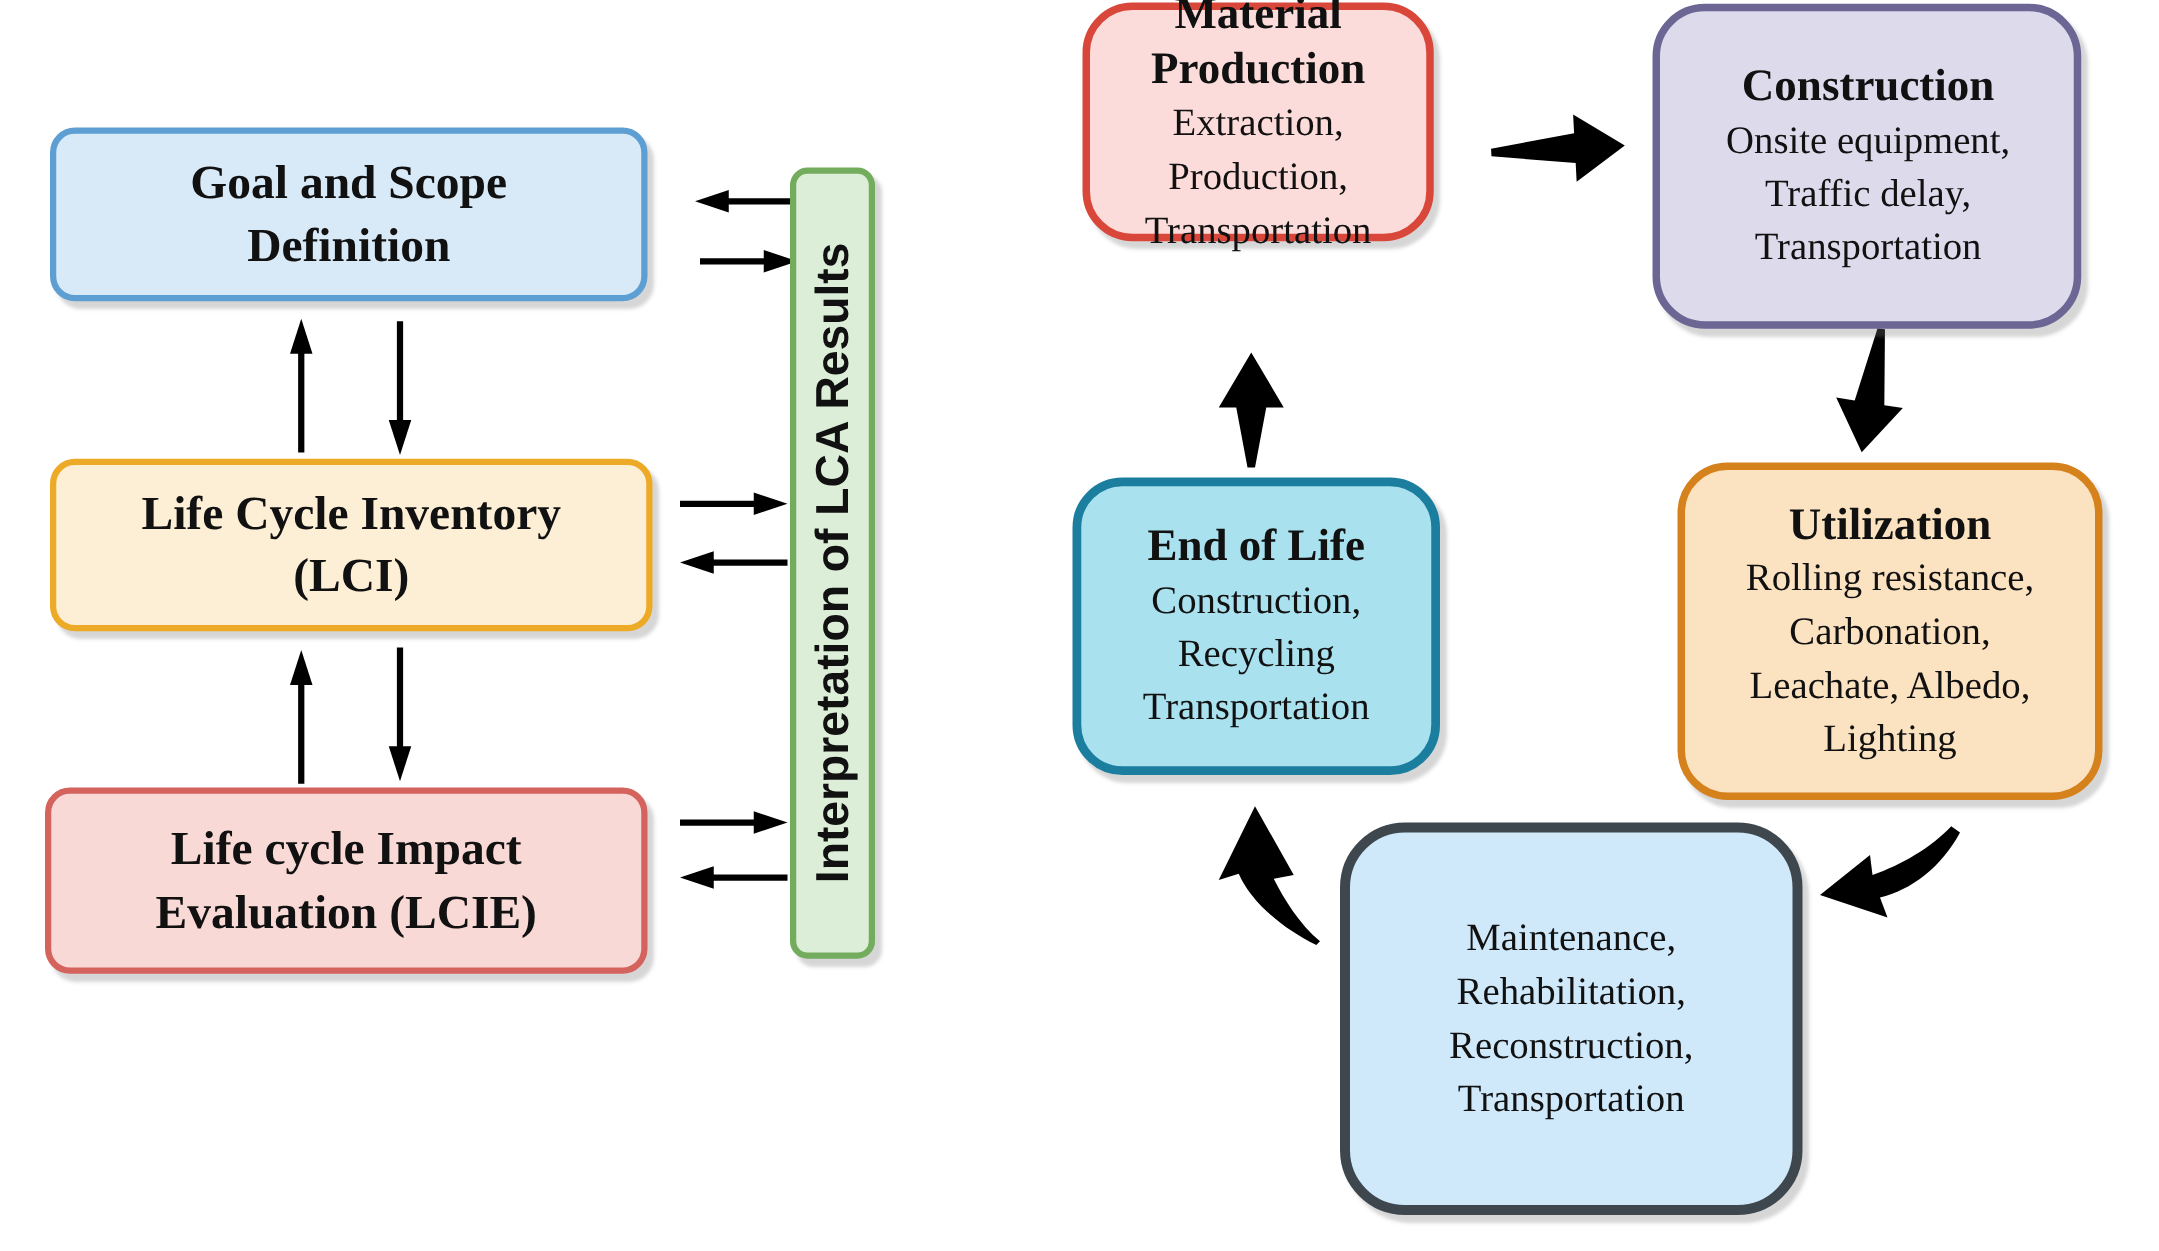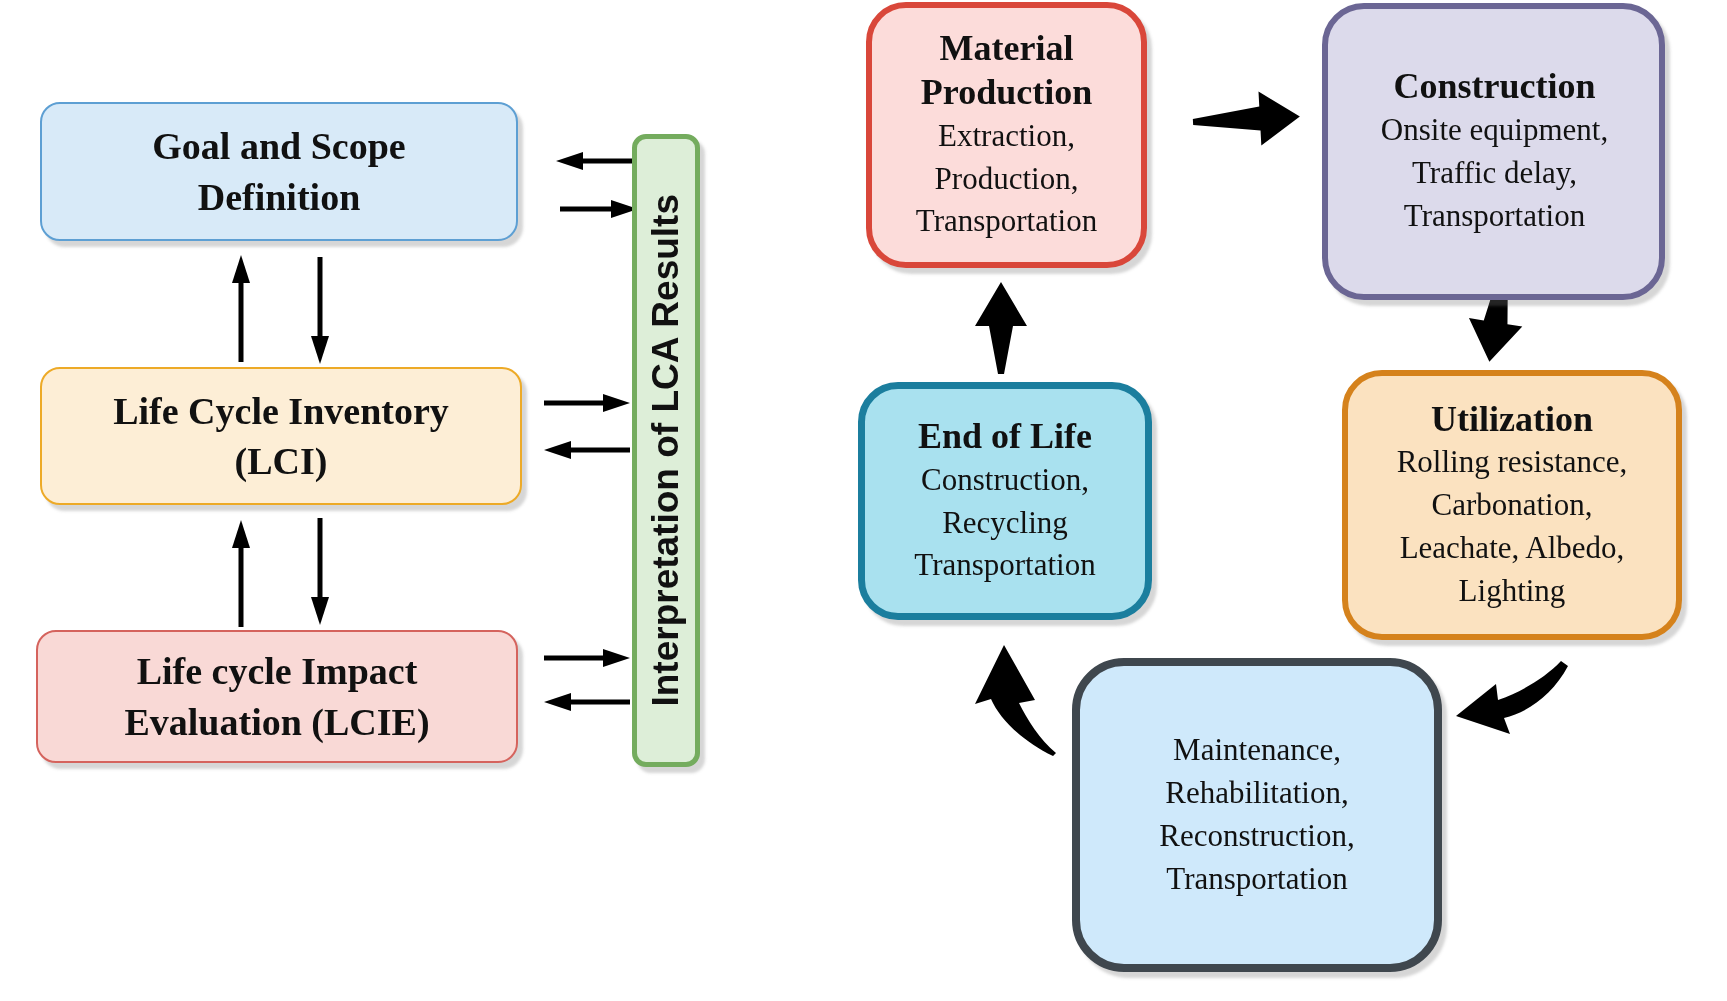--- a/index.html
+++ b/index.html
@@ -35,7 +35,7 @@
   .stage{border-radius:40px;padding:8px 10px;}
   .stage-title{font-weight:bold;font-size:36px;line-height:1.22;white-space:pre-line;}
   .stage-details{font-size:31px;line-height:1.38;white-space:pre-line;}
-  .mp  {left:866px;  top:2px;   width:281px; height:266px; border-width:6px;}
+  .mp  {left:866px;  top:2px;   width:281px; height:191px; border-width:6px;}
   .con {left:1322px; top:3px;   width:343px; height:297px; border-width:6px; border-radius:42px;padding-left:12px;}
   .uti {left:1342px; top:370px; width:340px; height:270px; border-width:6px;}
   .eol {left:858px;  top:382px; width:294px; height:238px; border-width:7px;}

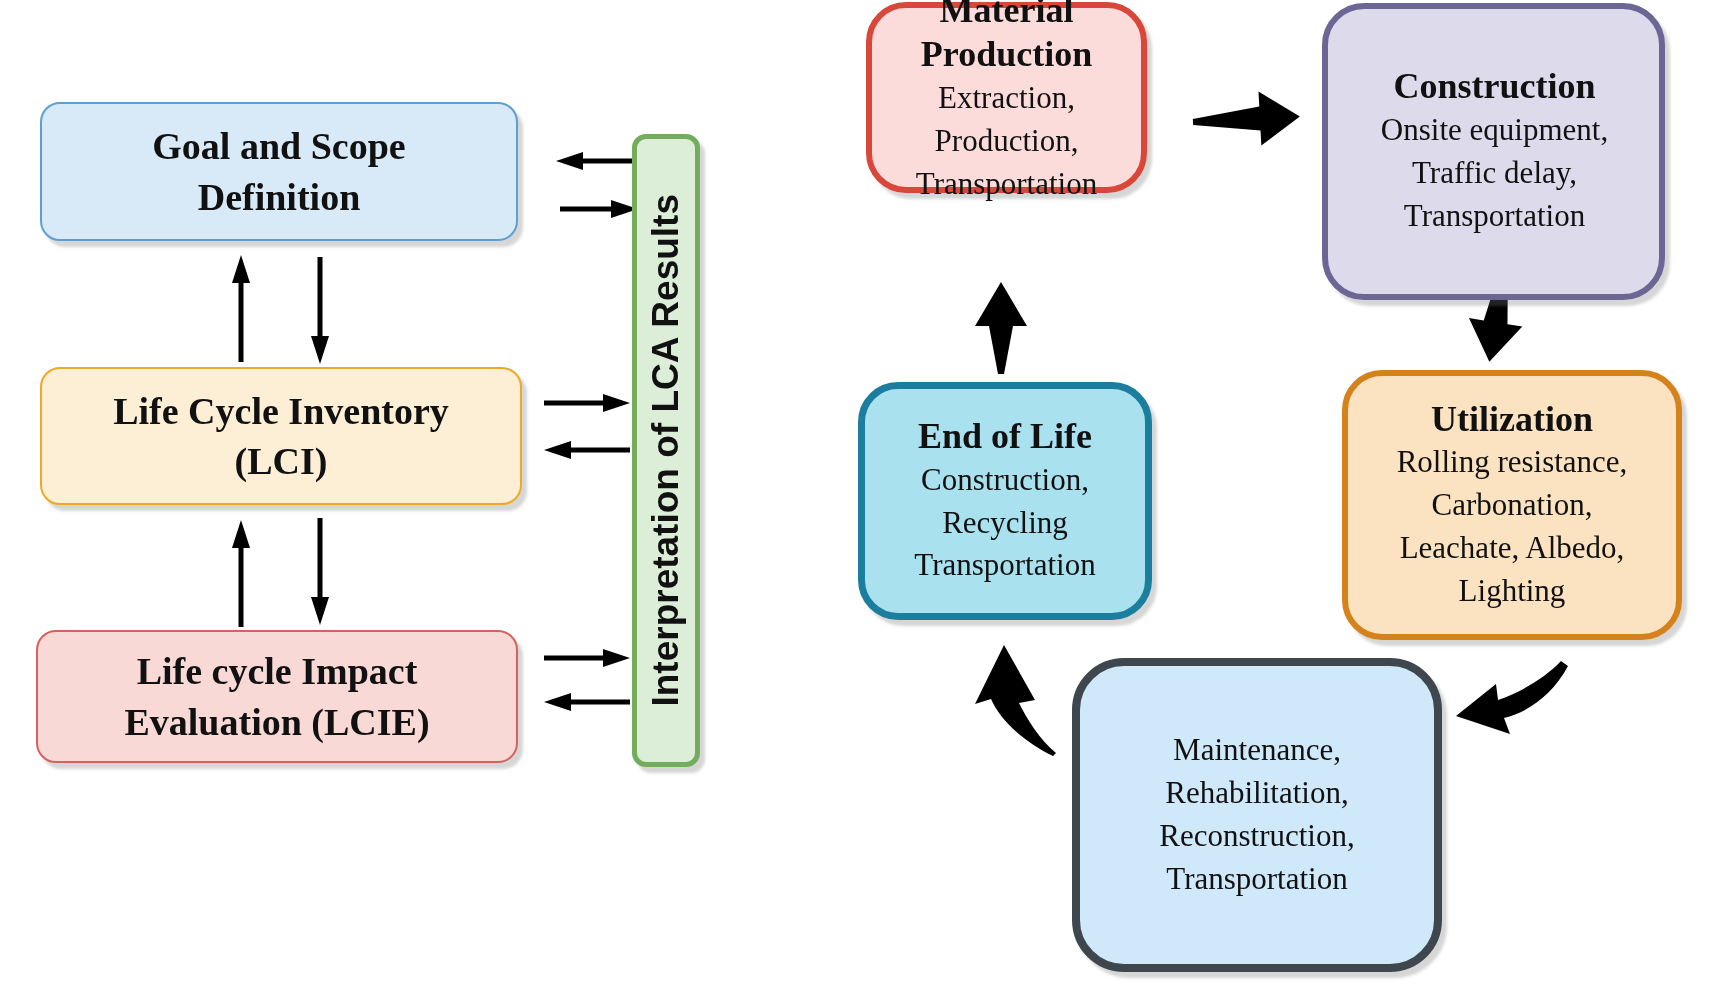--- a/index.html
+++ b/index.html
@@ -36,7 +36,7 @@
   .stage-title{font-weight:bold;font-size:36px;line-height:1.22;white-space:pre-line;}
   .stage-details{font-size:31px;line-height:1.38;white-space:pre-line;}
   .mp  {left:866px;  top:2px;   width:281px; height:191px; border-width:6px;}
-  .con {left:1322px; top:3px;   width:343px; height:297px; border-width:6px; border-radius:42px;padding-left:12px;}
+  .con {left:1322px; top:3px;   width:343px; height:260px; border-width:6px; border-radius:42px;padding-left:12px;}
   .uti {left:1342px; top:370px; width:340px; height:270px; border-width:6px;}
   .eol {left:858px;  top:382px; width:294px; height:238px; border-width:7px;}
   .mr  {left:1072px; top:658px; width:370px; height:314px; border-width:8px; border-radius:52px;}

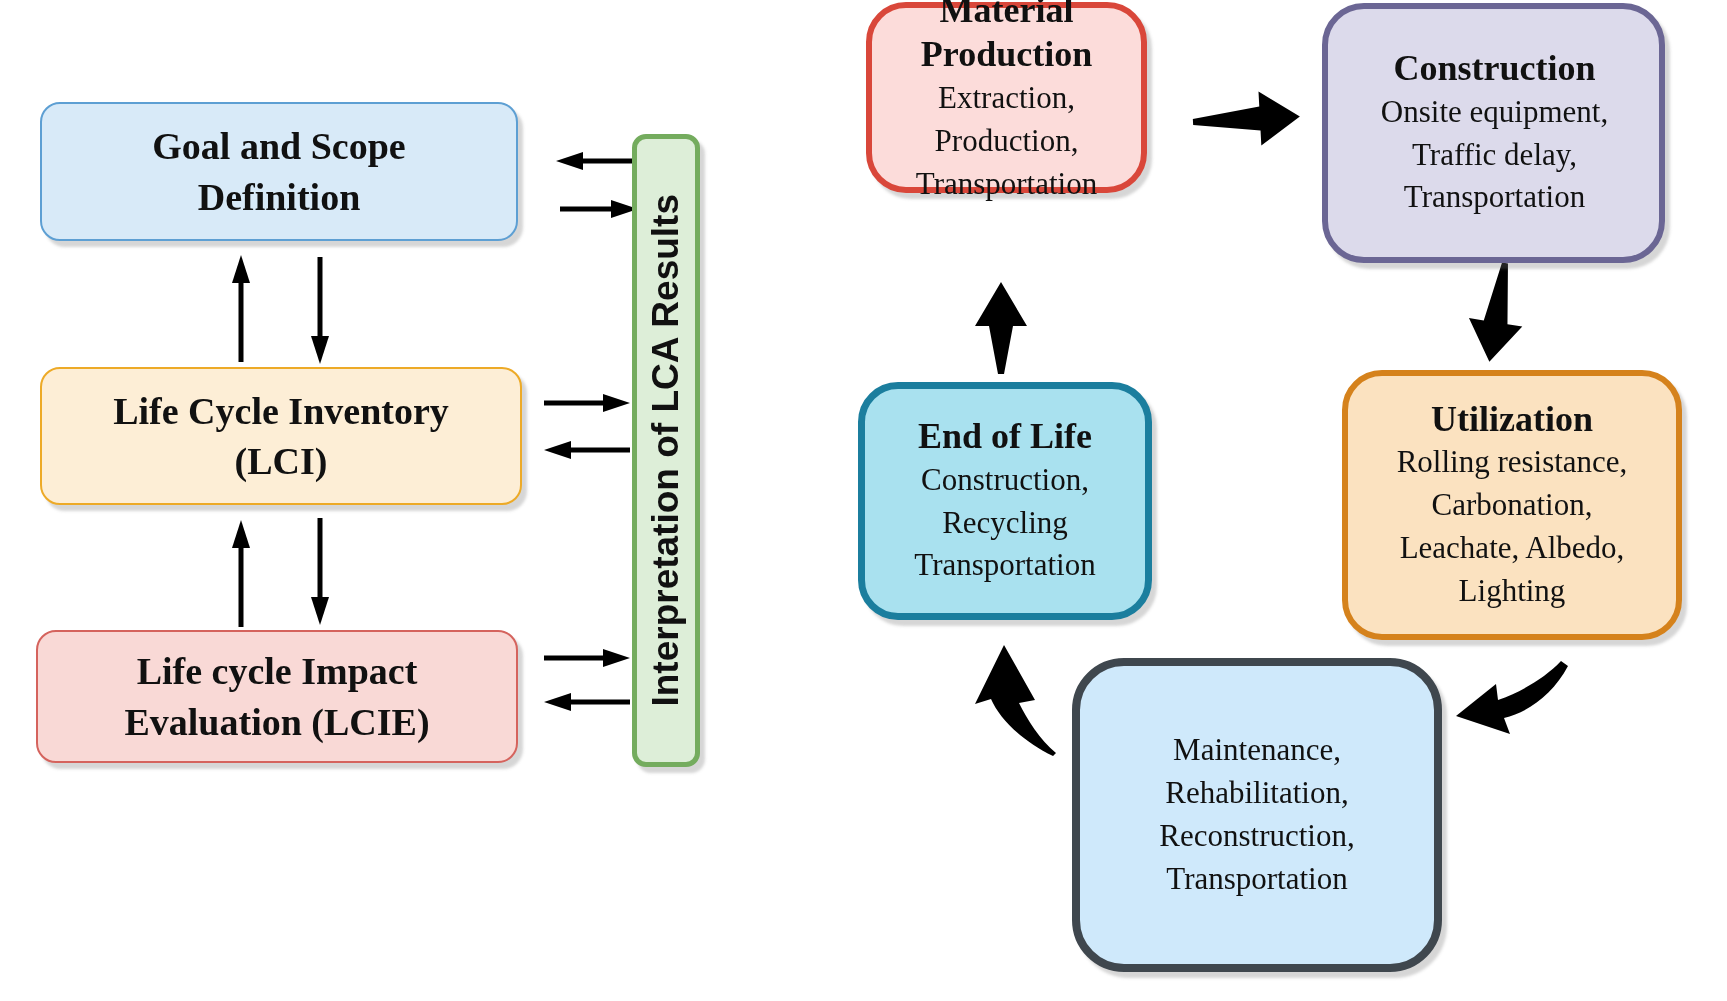--- a/index.html
+++ b/index.html
@@ -18,7 +18,7 @@
     position:absolute;box-sizing:border-box;
     display:flex;flex-direction:column;align-items:center;justify-content:center;
     text-align:center;white-space:pre-line;
-    background:#eee;border:2px solid #14b8a6;
+    background:#eee;border:5px solid #14b8a6;
     box-shadow:5px 6px 3px rgba(120,120,120,0.30);
   }
   .fw-box{border-radius:20px;font-weight:bold;font-size:38px;line-height:1.32;}

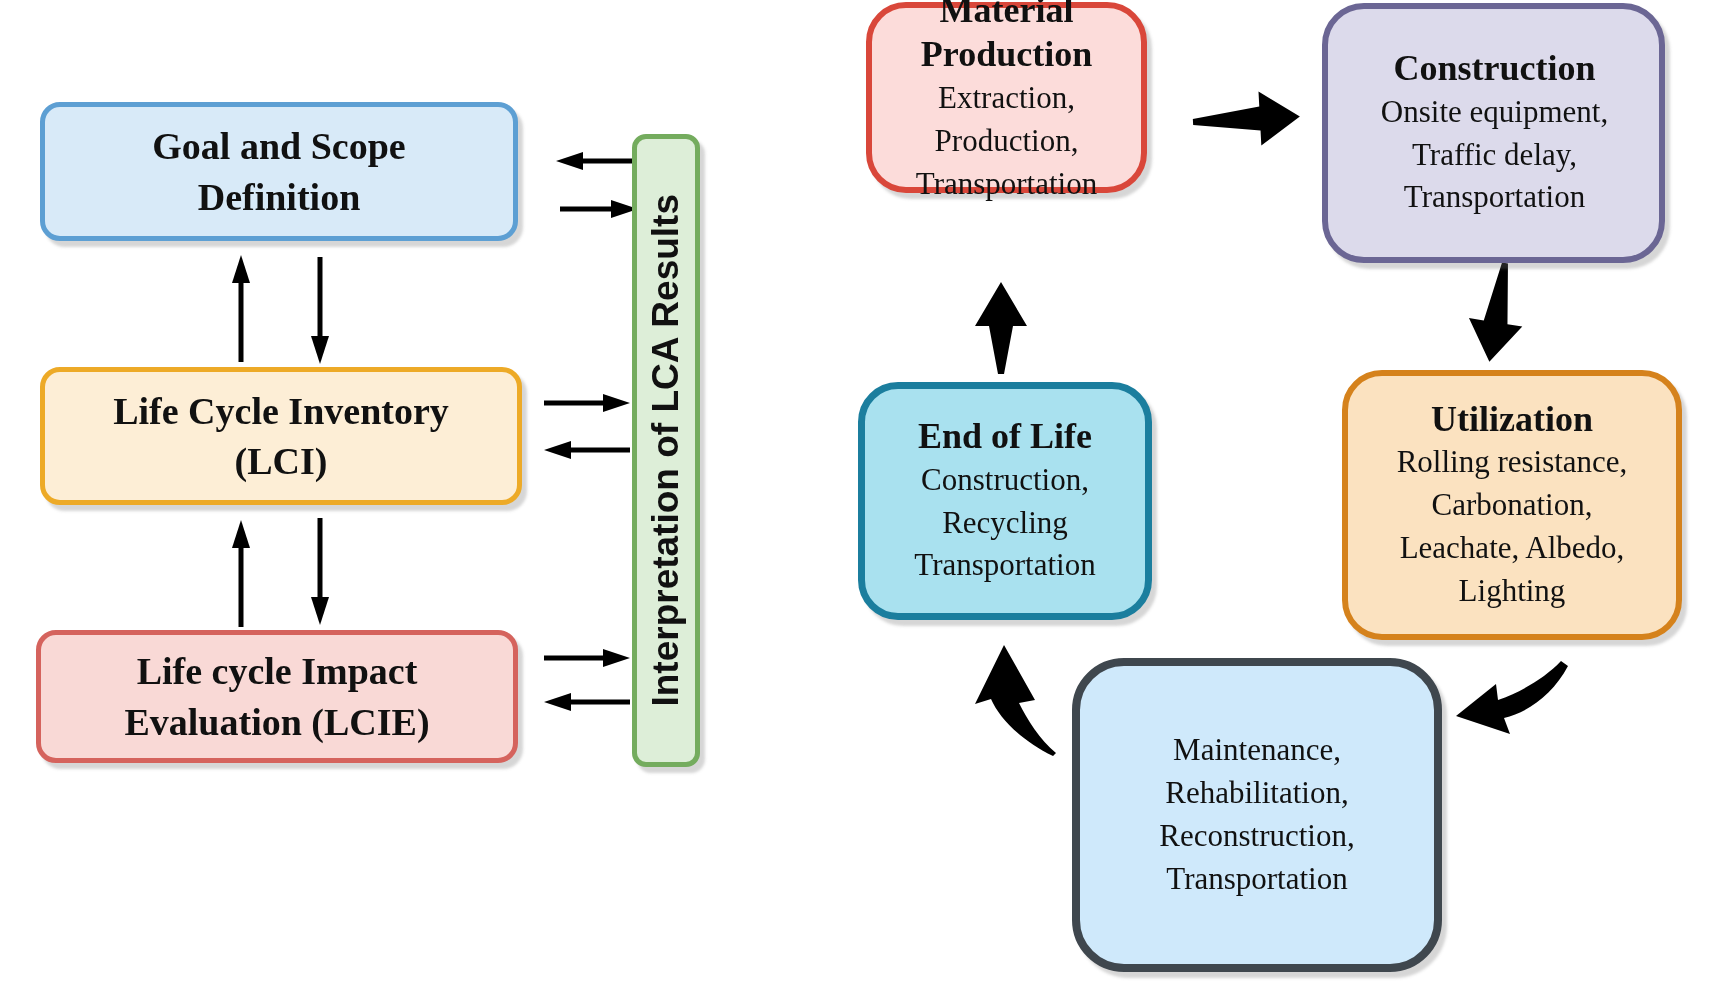--- a/index.html
+++ b/index.html
@@ -24,7 +24,7 @@
   .fw-box{border-radius:20px;font-weight:bold;font-size:38px;line-height:1.32;}
   .goal  {left:40px;  top:102px; width:478px; height:139px;}
   .lci   {left:40px;  top:367px; width:482px; height:138px;text-align:center;}
-  .lcie  {left:36px;  top:630px; width:482px; height:133px;}
+  .lcie  {left:36px;  top:630px; width:482px; height:149px;}
   .interp{
     left:632px; top:134px; width:68px; height:633px;
     border-radius:14px;border-width:5px;

